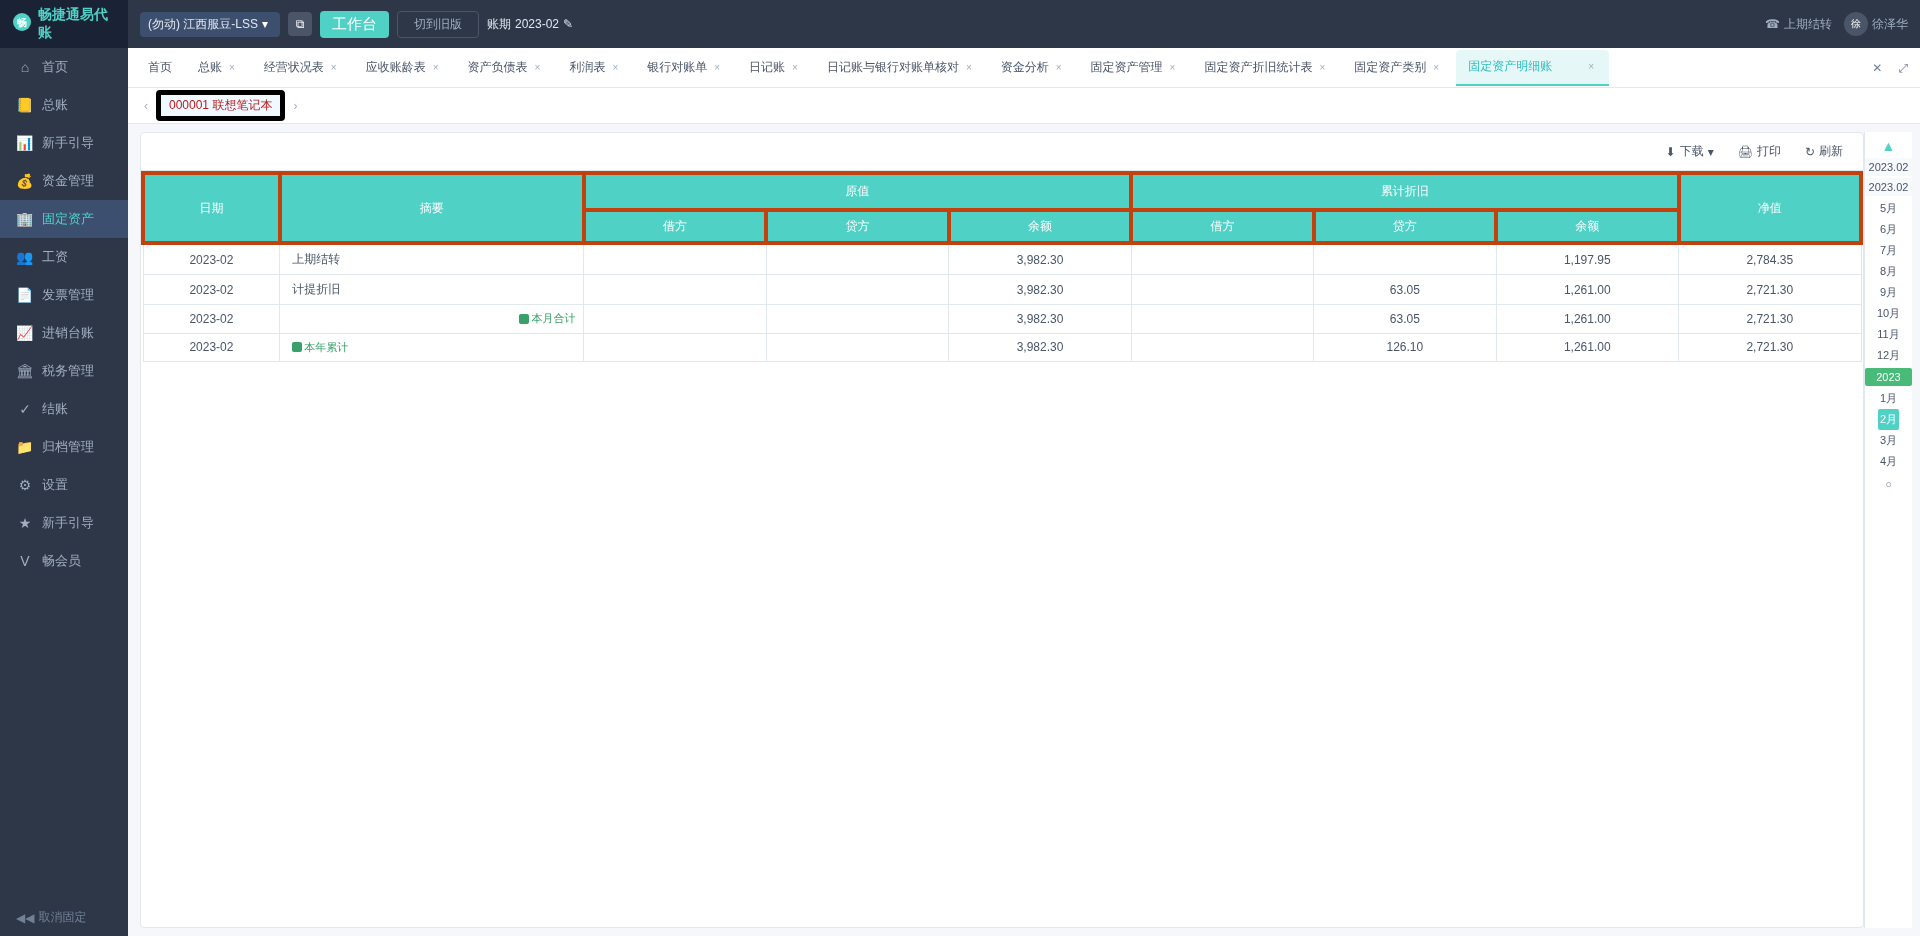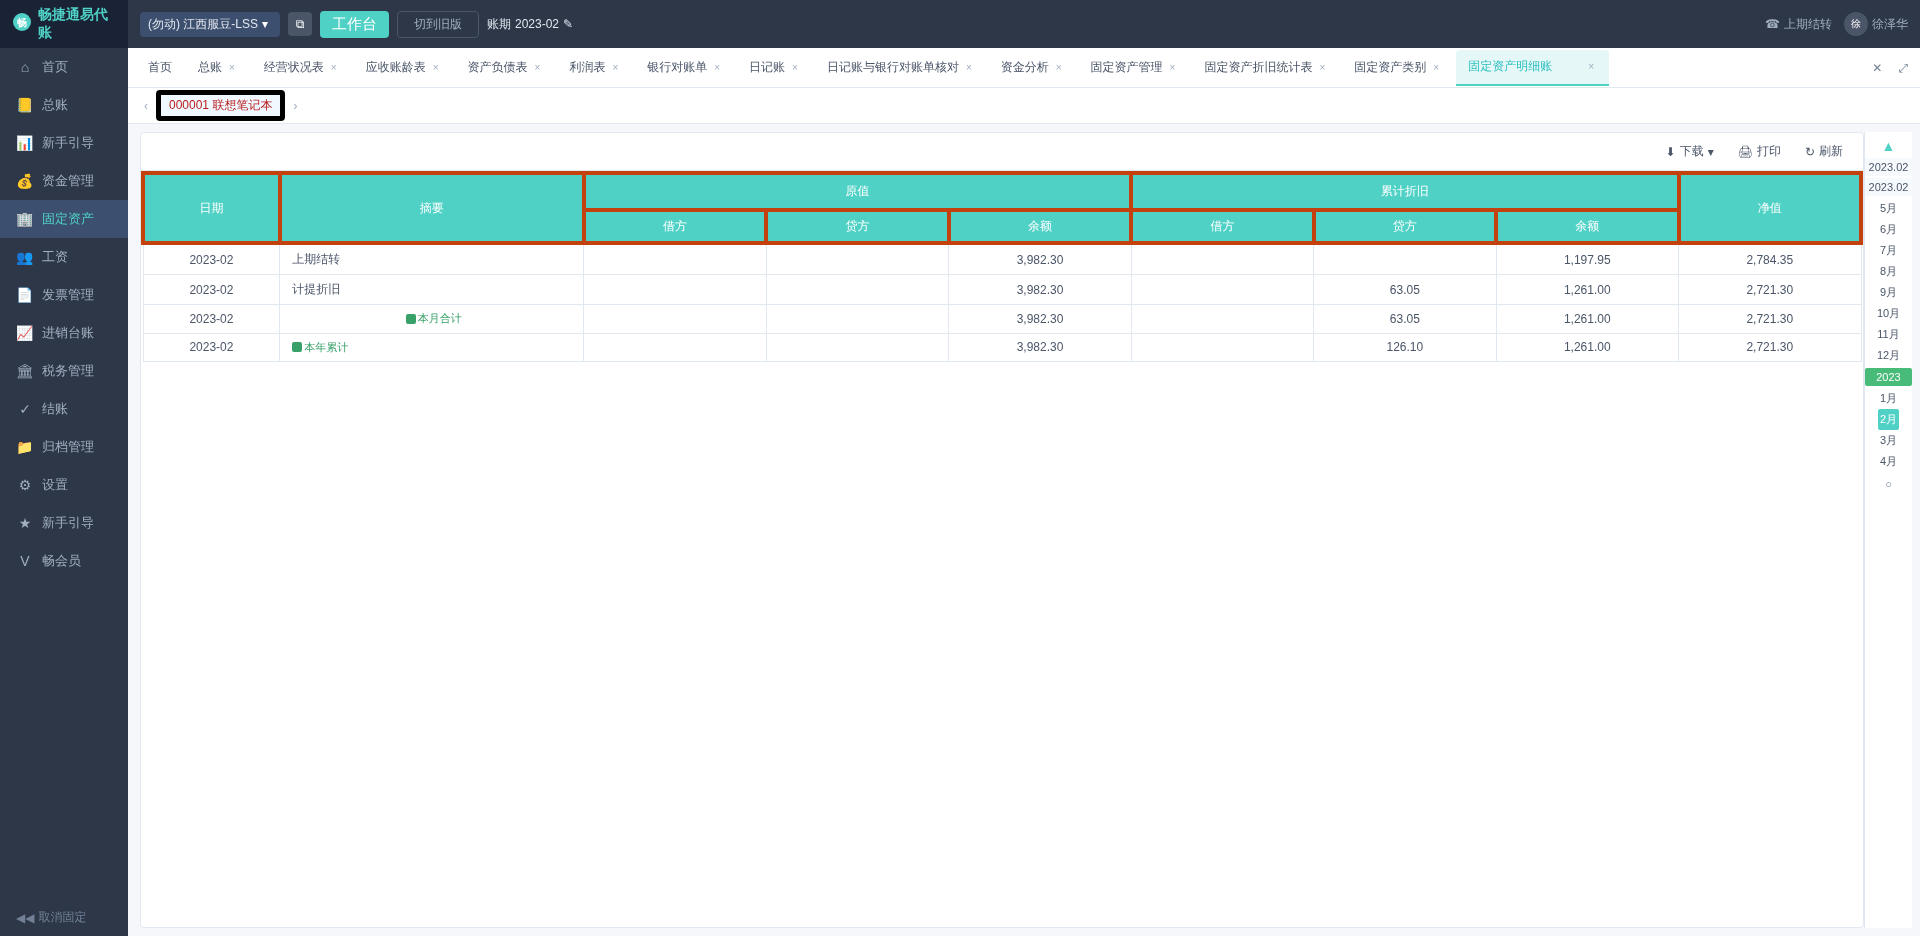--- a/index.html
+++ b/index.html
@@ -418,7 +418,7 @@
     </tr>
             <tr>
       <td>2023-02</td>
-      <td style="text-align:center;padding-left:12px;margin-top:24px;"><span class="tag-green">本月合计</span></td>
+      <td style="text-align:right;padding-left:12px;margin-top:24px;"><span class="tag-green">本月合计</span></td>
       <td></td>
       <td></td>
       <td>3,982.30</td>

